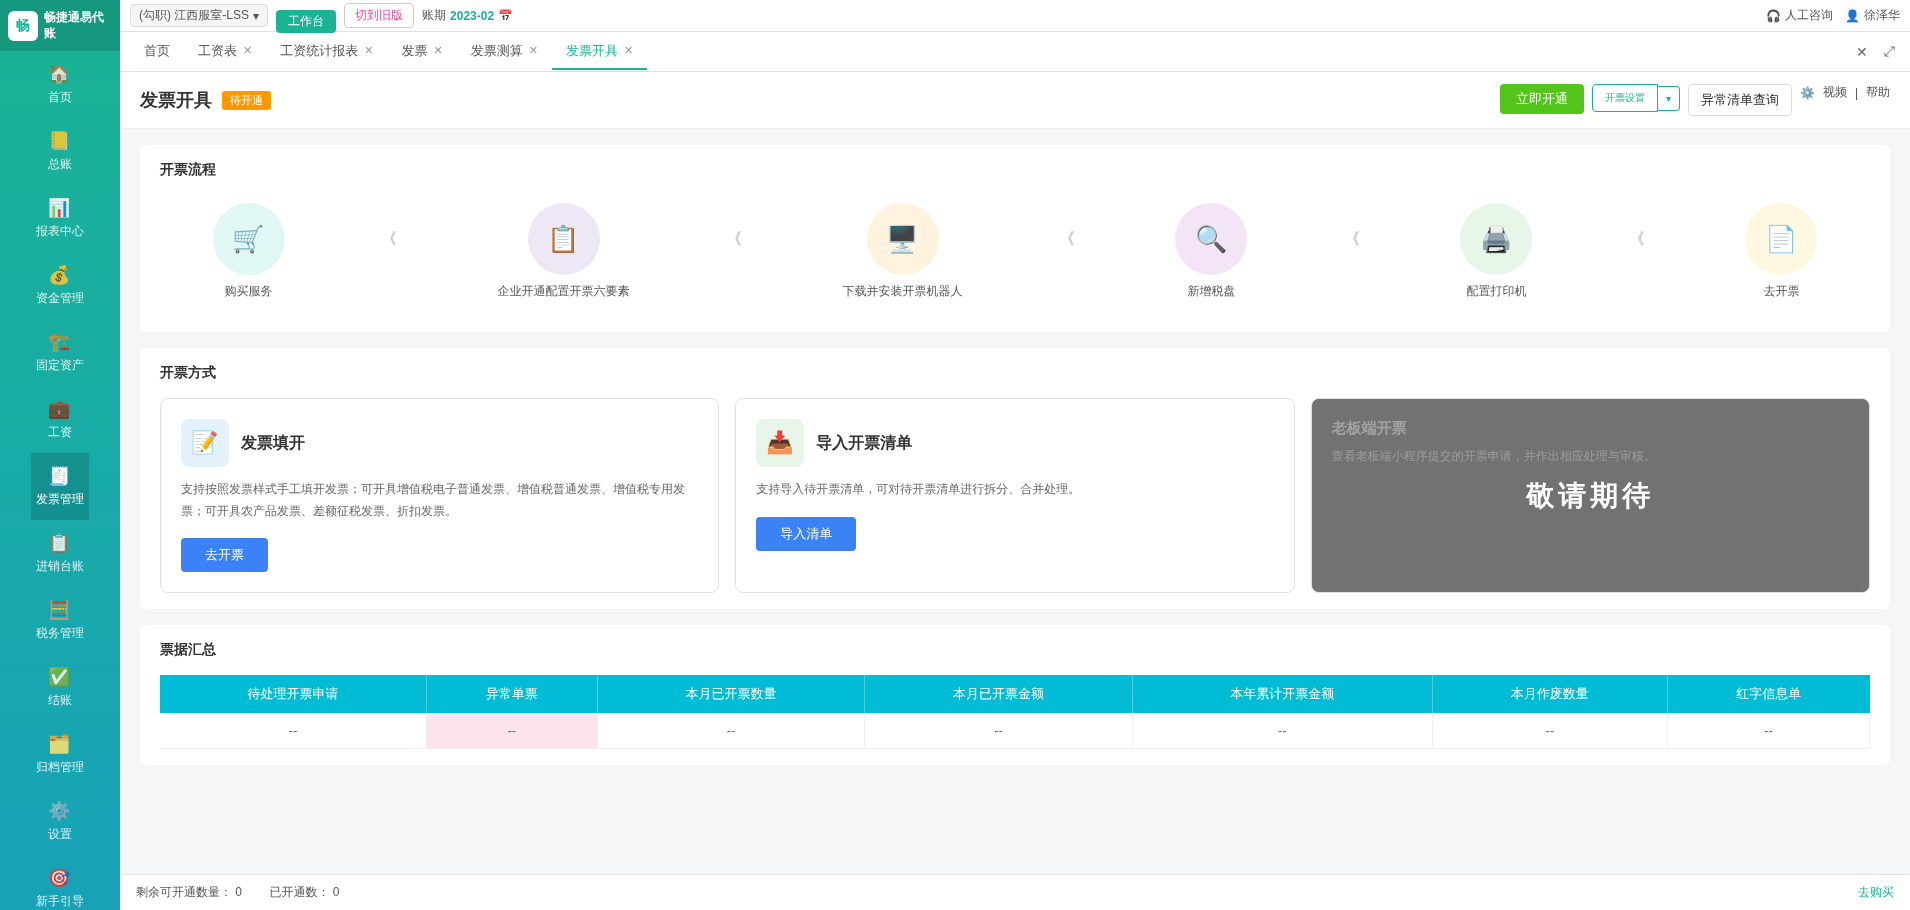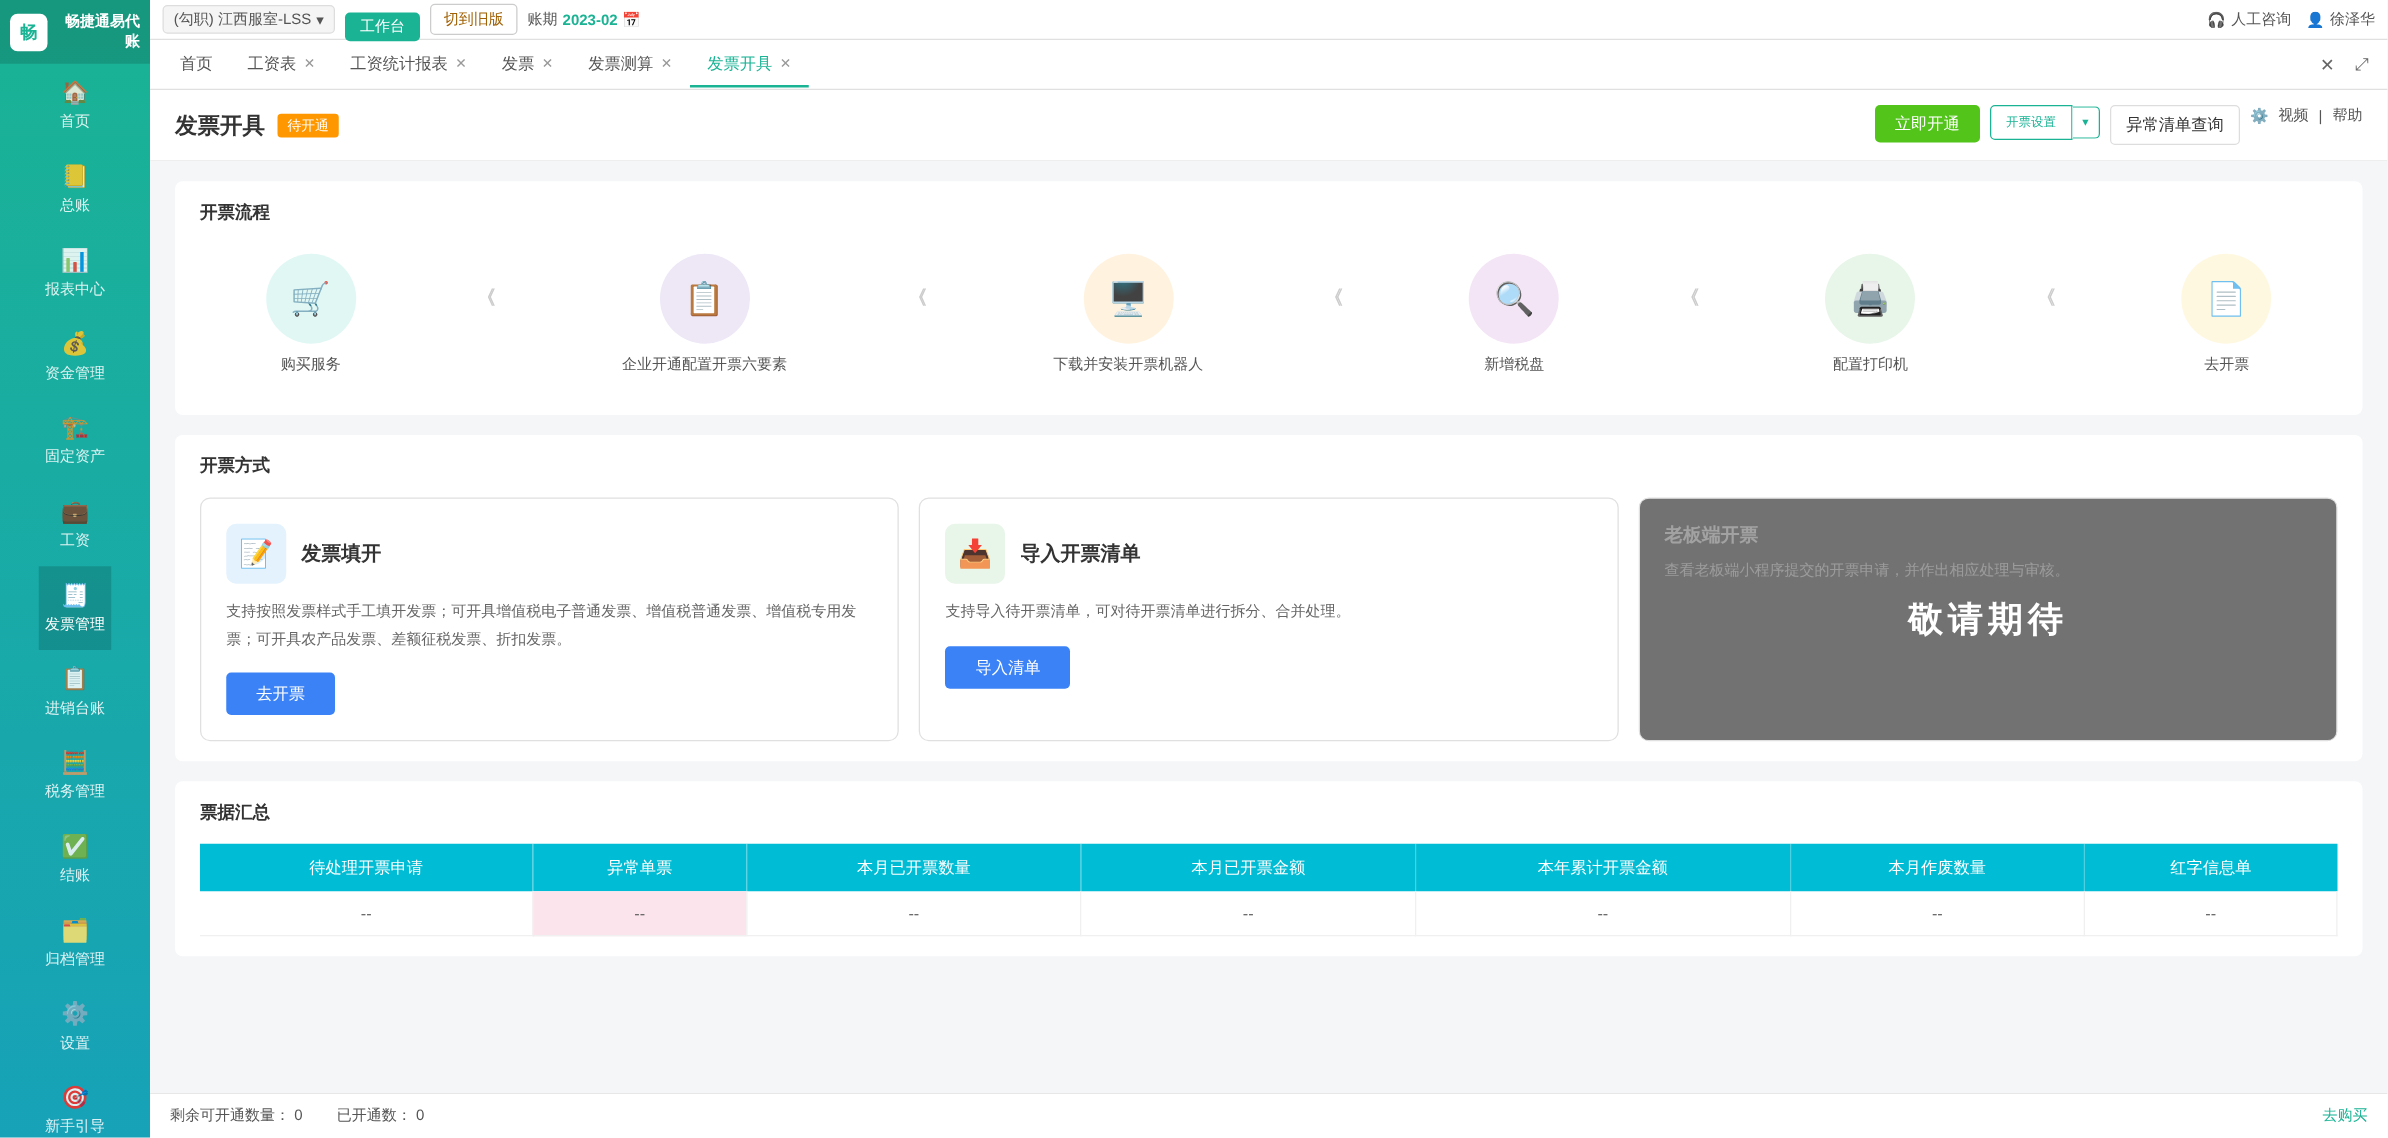--- a/index.html
+++ b/index.html
@@ -17,7 +17,7 @@
       background: rgba(0,0,0,0.15); cursor: pointer;
     }
     .sidebar-logo-icon { width: 30px; height: 30px; background: #fff; border-radius: 6px; display: flex; align-items: center; justify-content: center; margin-right: 6px; flex-shrink: 0; }
-    .sidebar-logo-text { color: #fff; font-size: 12px; font-weight: bold; line-height: 1.3; text-align: right; }
+    .sidebar-logo-text { color: #fff; font-size: 12px; font-weight: bold; line-height: 1.3; }
     .sidebar-item {
       width: 100%; padding: 12px 5px; display: flex; flex-direction: column; align-items: center;
       color: rgba(255,255,255,0.85); cursor: pointer; transition: background 0.2s;

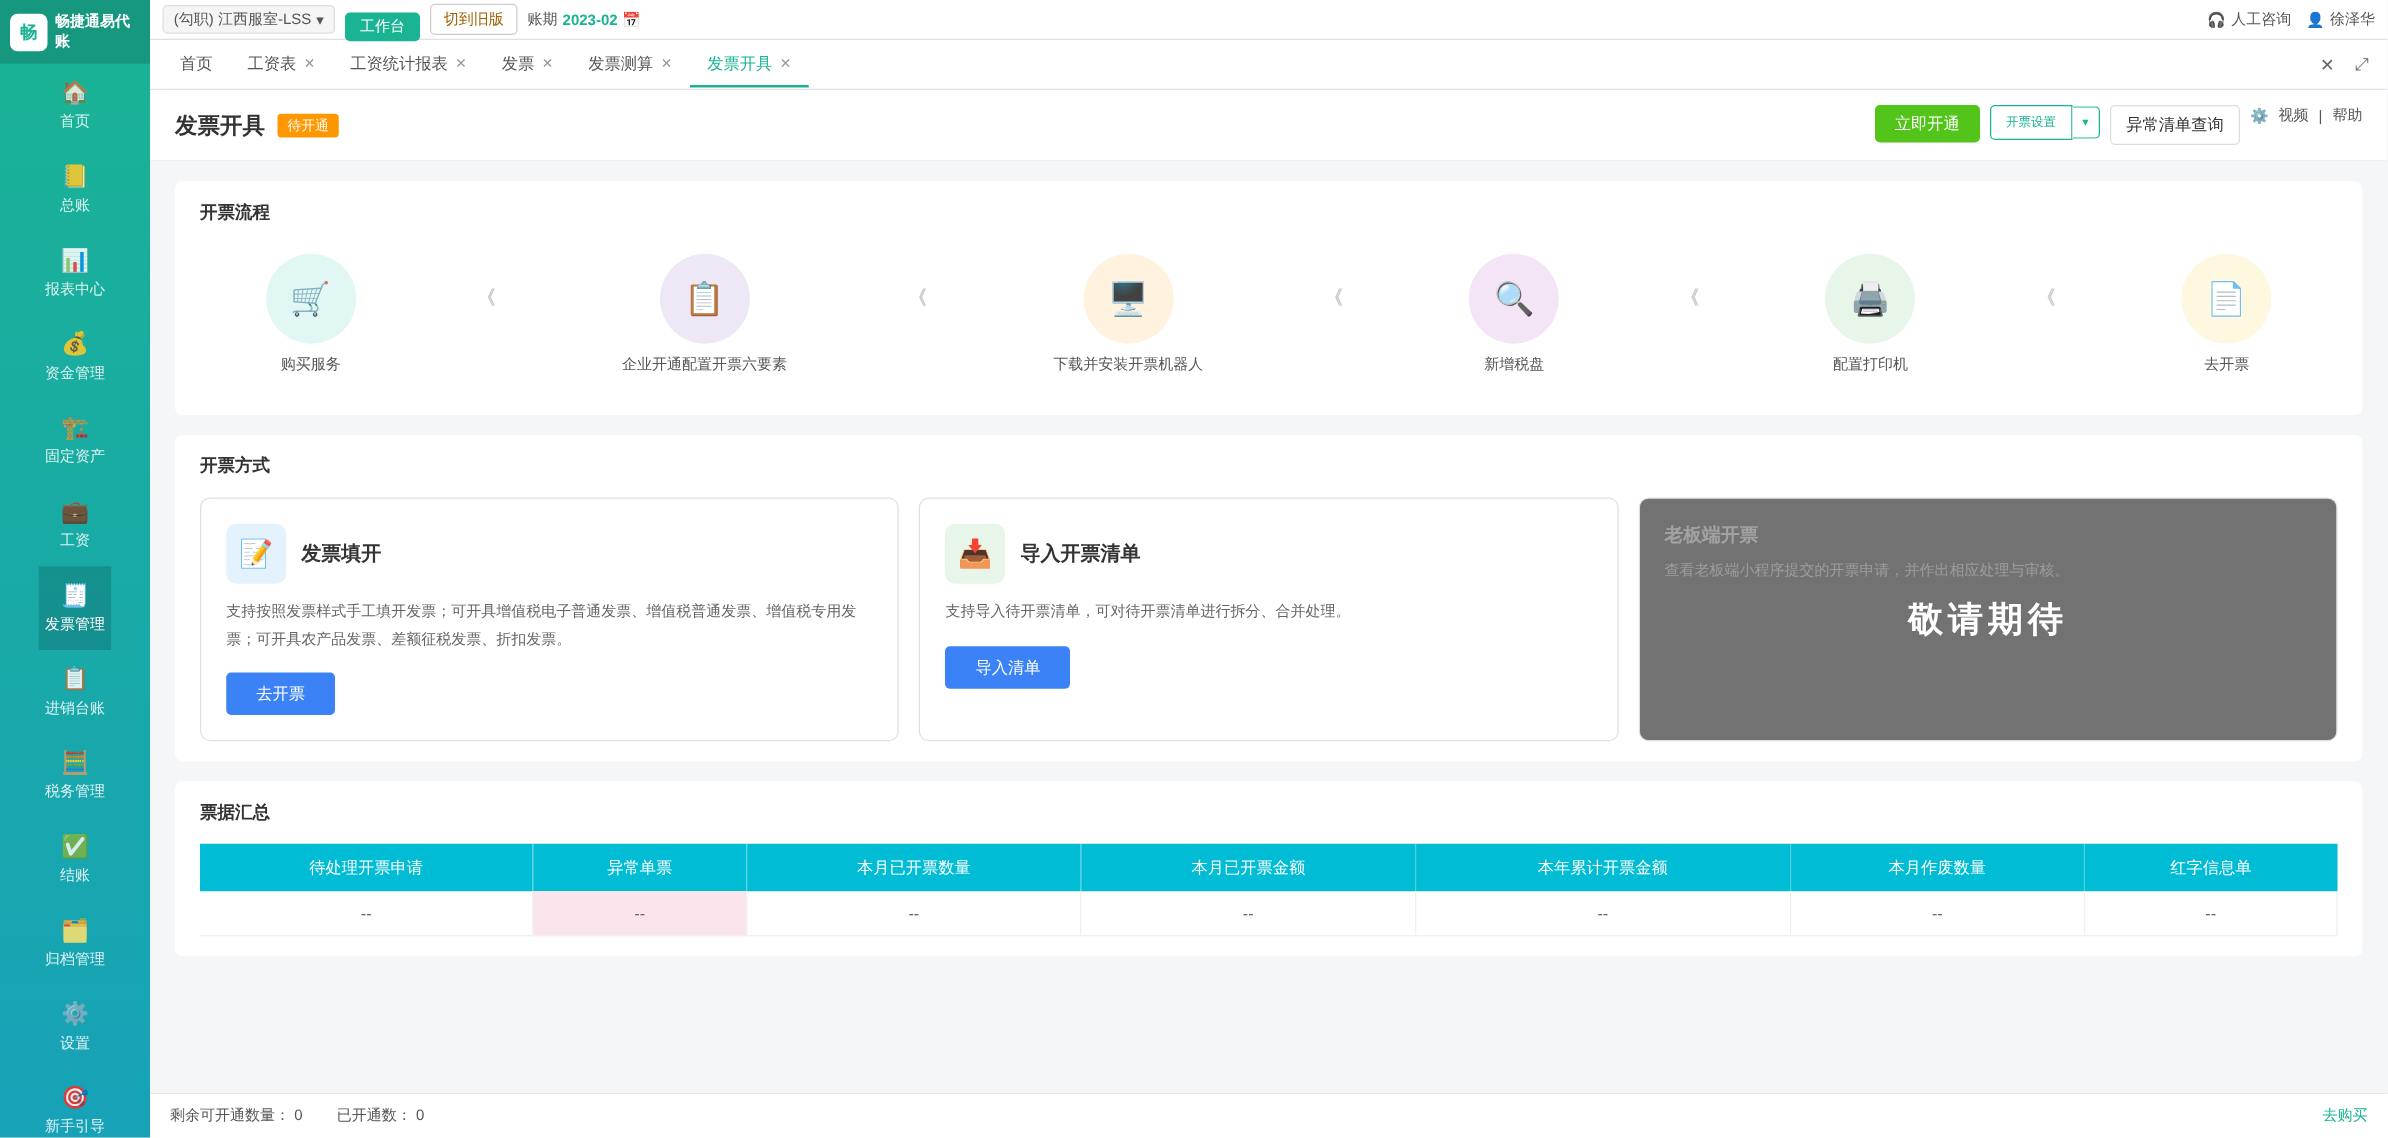--- a/index.html
+++ b/index.html
@@ -44,7 +44,7 @@
       padding: 3px 12px; font-size: 12px; cursor: pointer; margin-top: 12px;
     }
     .old-version-btn {
-      background: #fff; color: #a16207; border: 1px solid #ccc; border-radius: 4px;
+      background: #fff; color: #ec4899; border: 1px solid #ccc; border-radius: 4px;
       padding: 3px 10px; font-size: 12px; cursor: pointer;
     }
     .period-selector { display: flex; align-items: center; gap: 4px; font-size: 12px; color: #555; cursor: pointer; }

